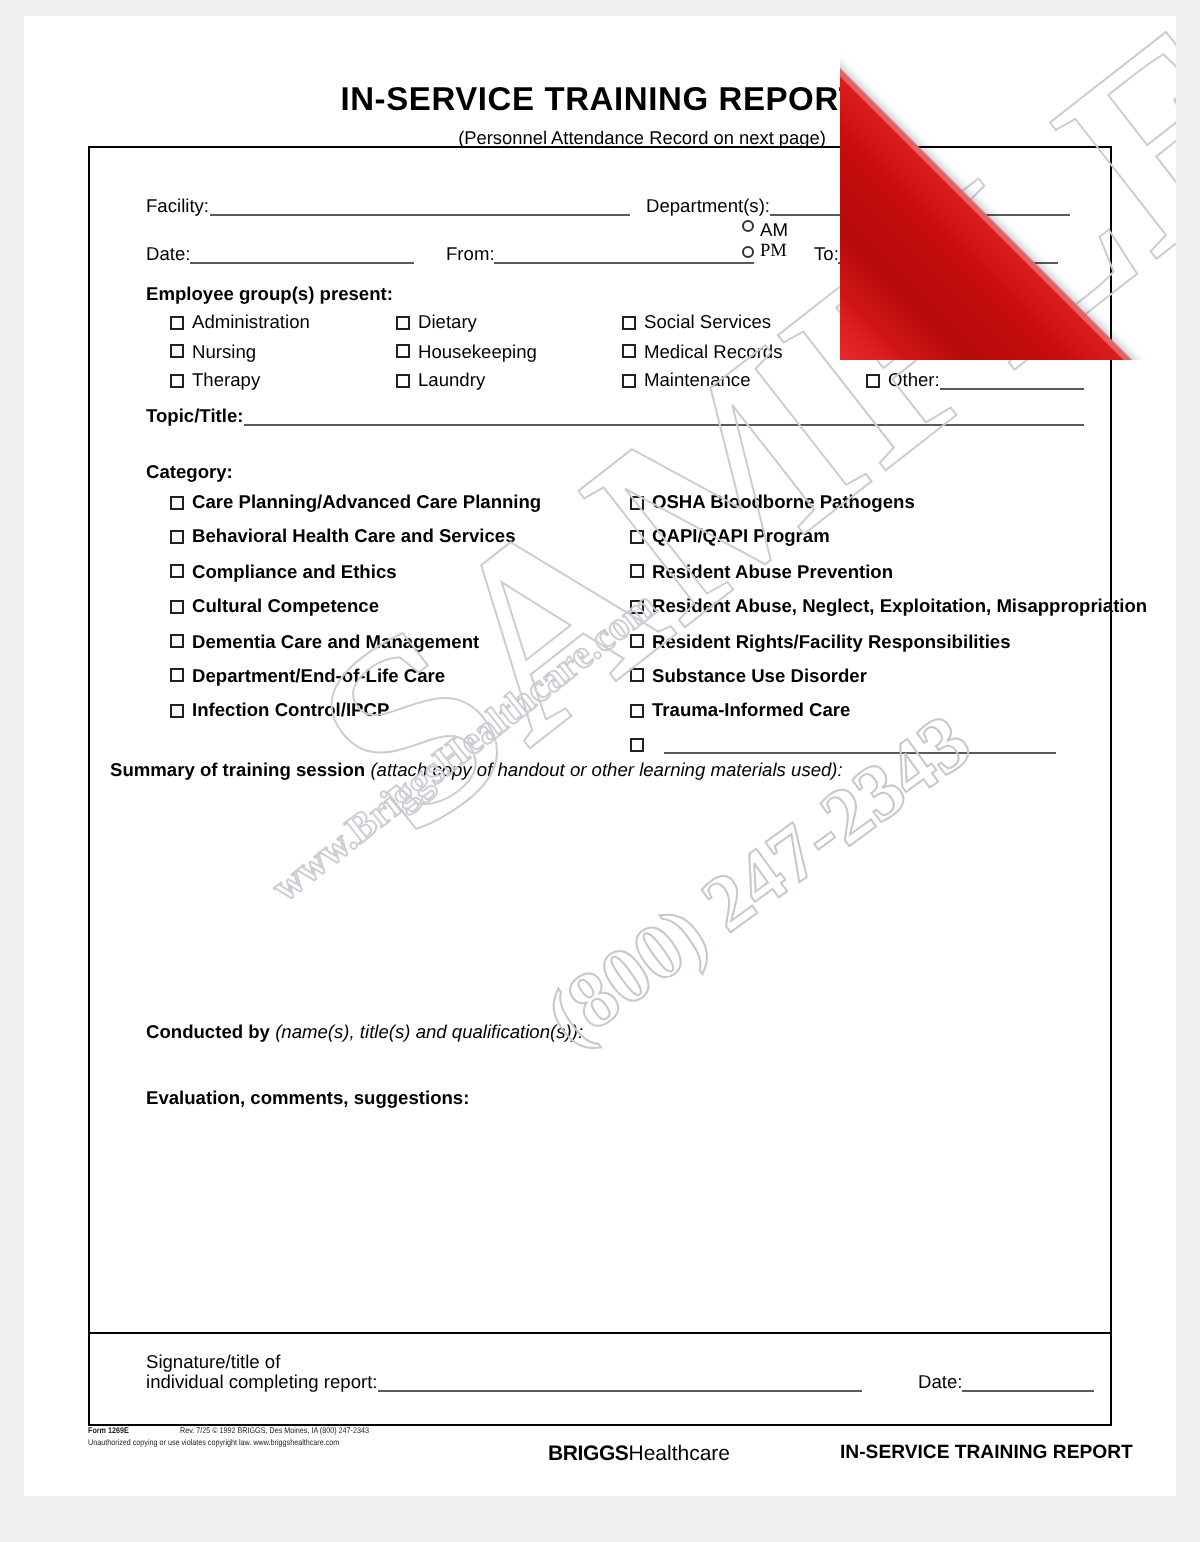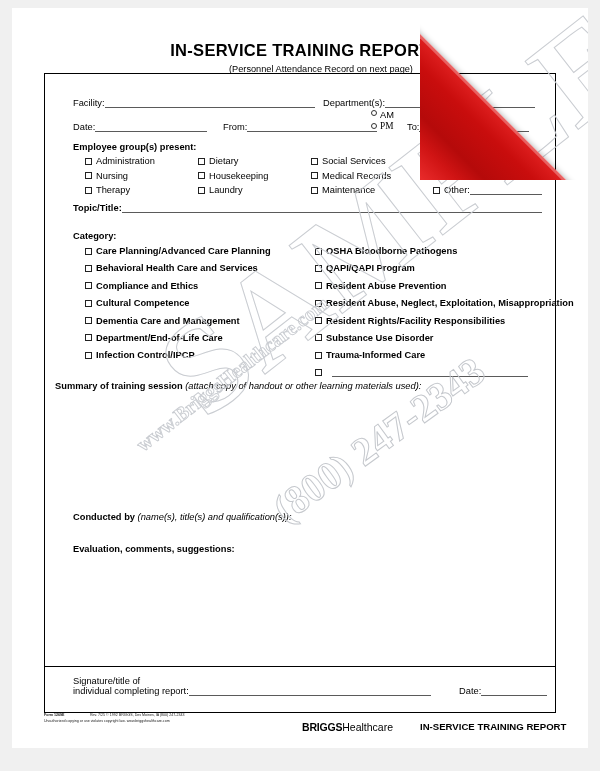--- a/index.html
+++ b/index.html
@@ -148,7 +148,7 @@
     font-size: 10.5px;
     white-space: nowrap;
   }
-  #foot-brand .b1 { font-weight: bold; letter-spacing: -.2px; margin-left: 28px; }
+  #foot-brand .b1 { font-weight: bold; letter-spacing: -.2px; }
   #foot-brand .b2 { font-weight: normal; }
   #foot-title {
     position: absolute;

